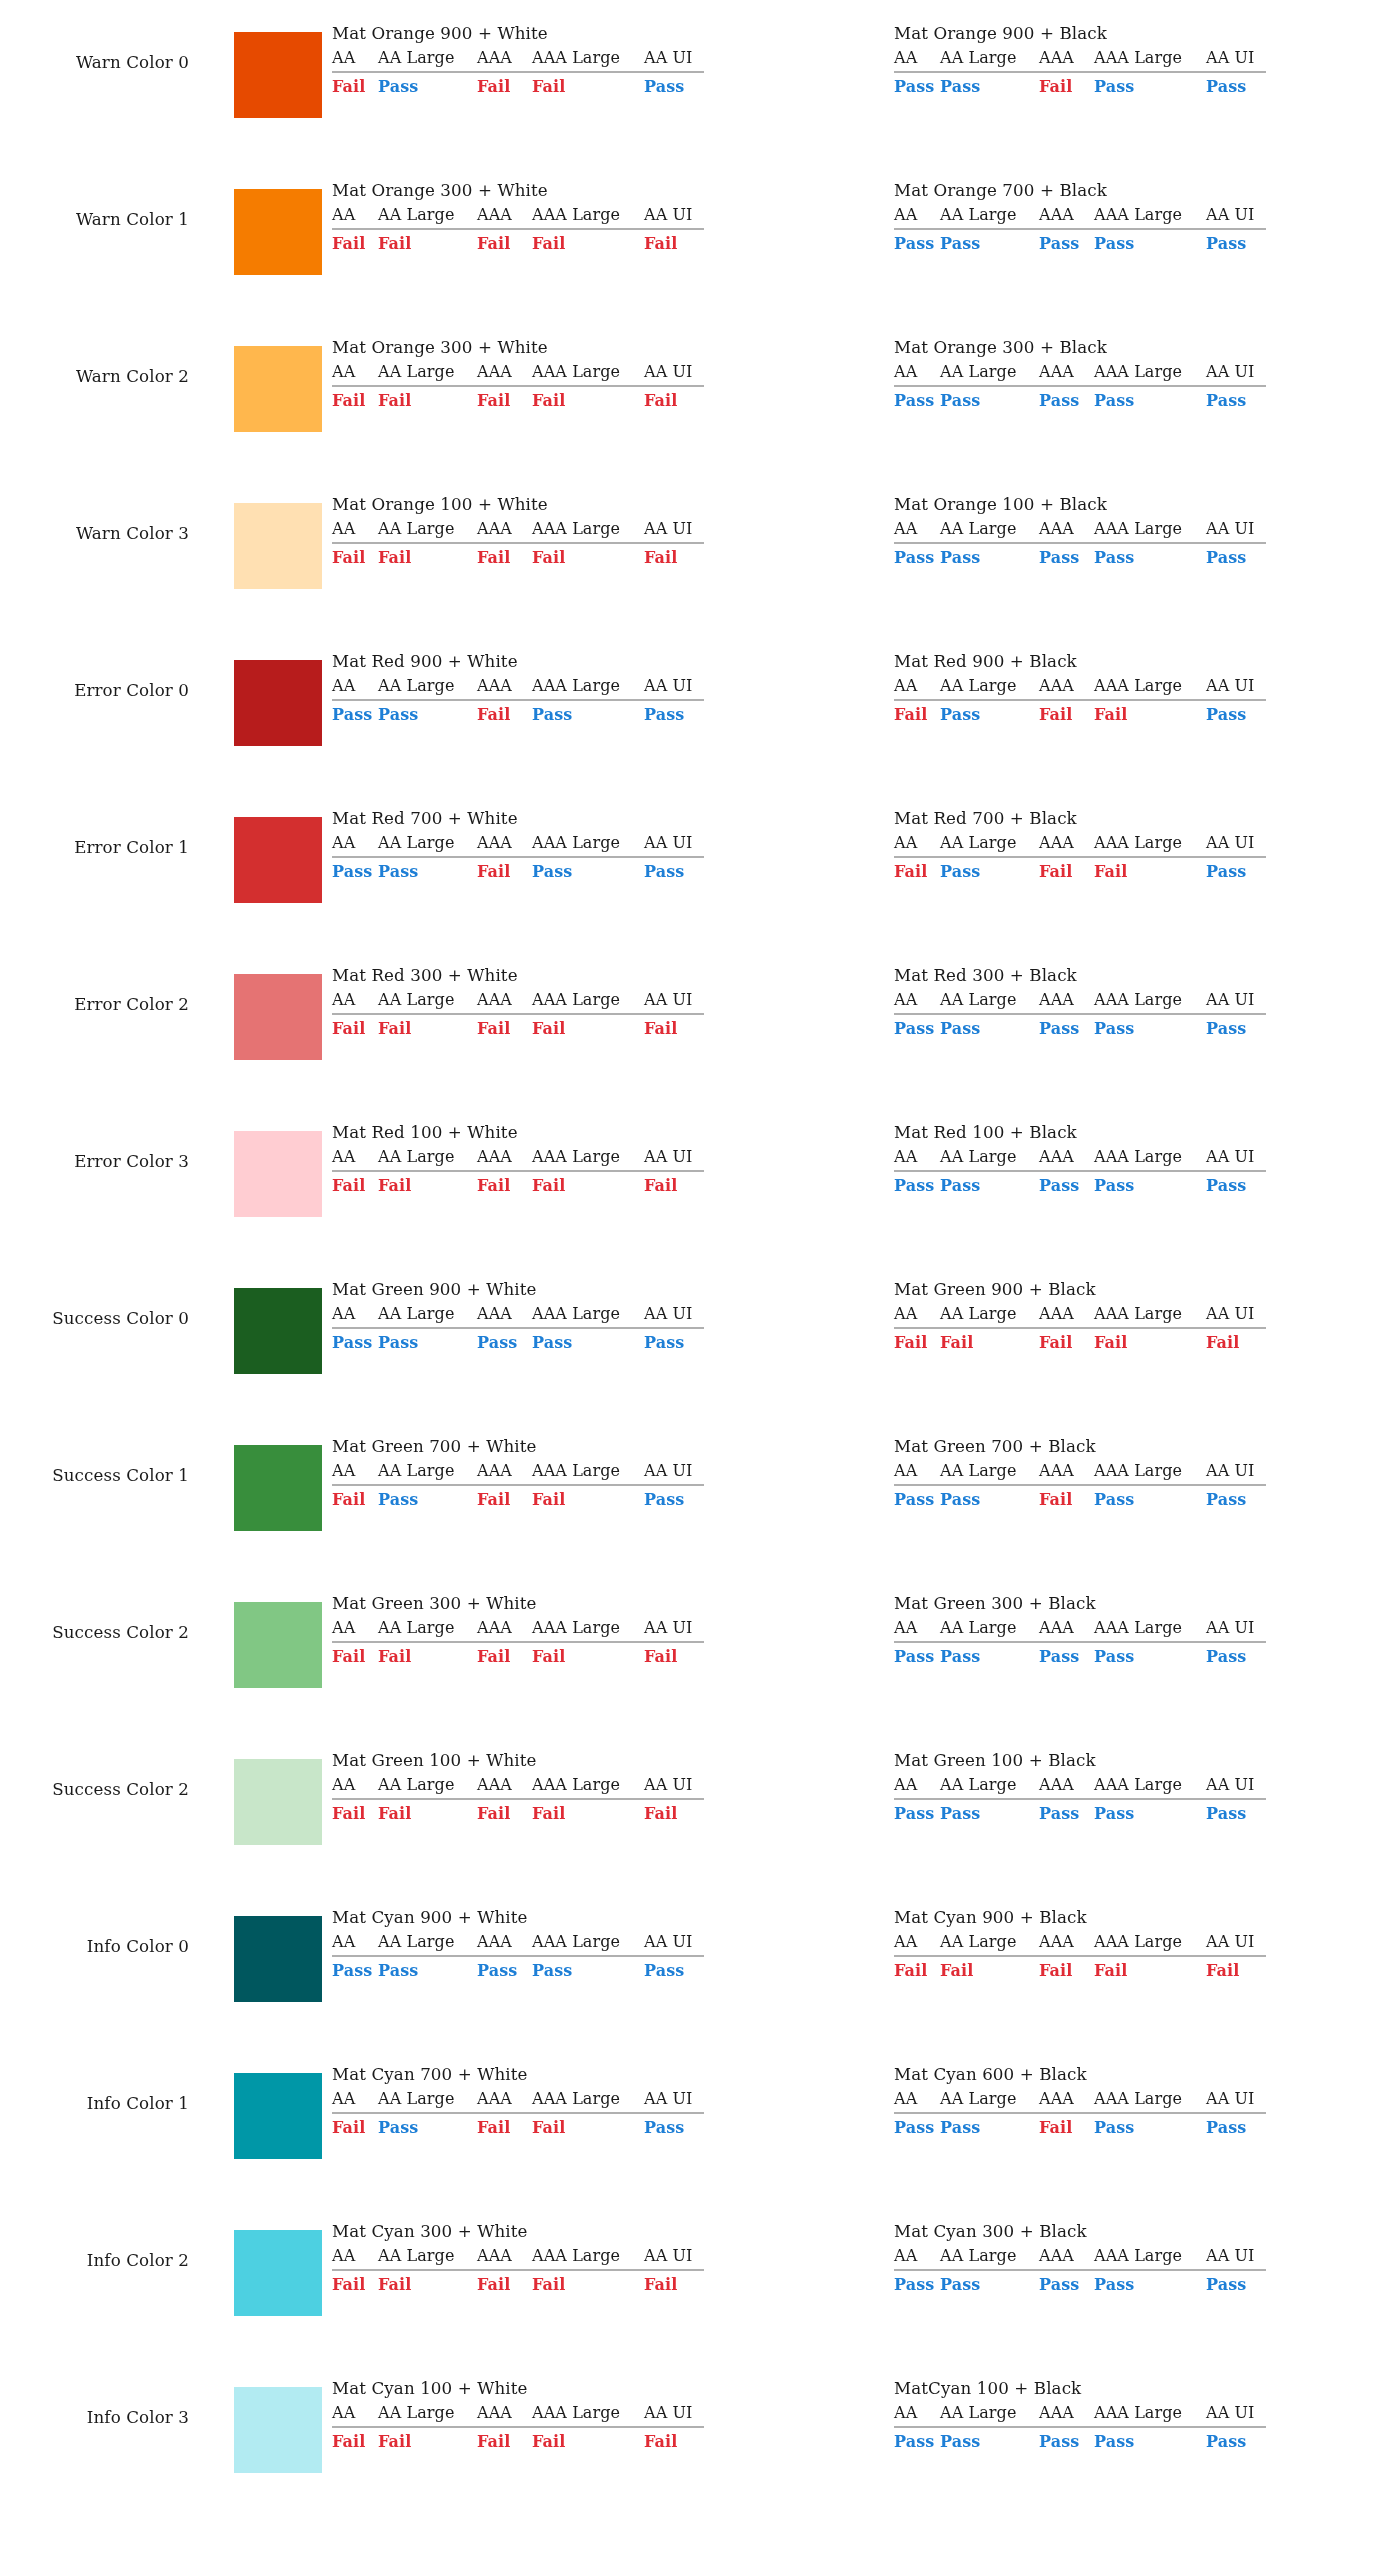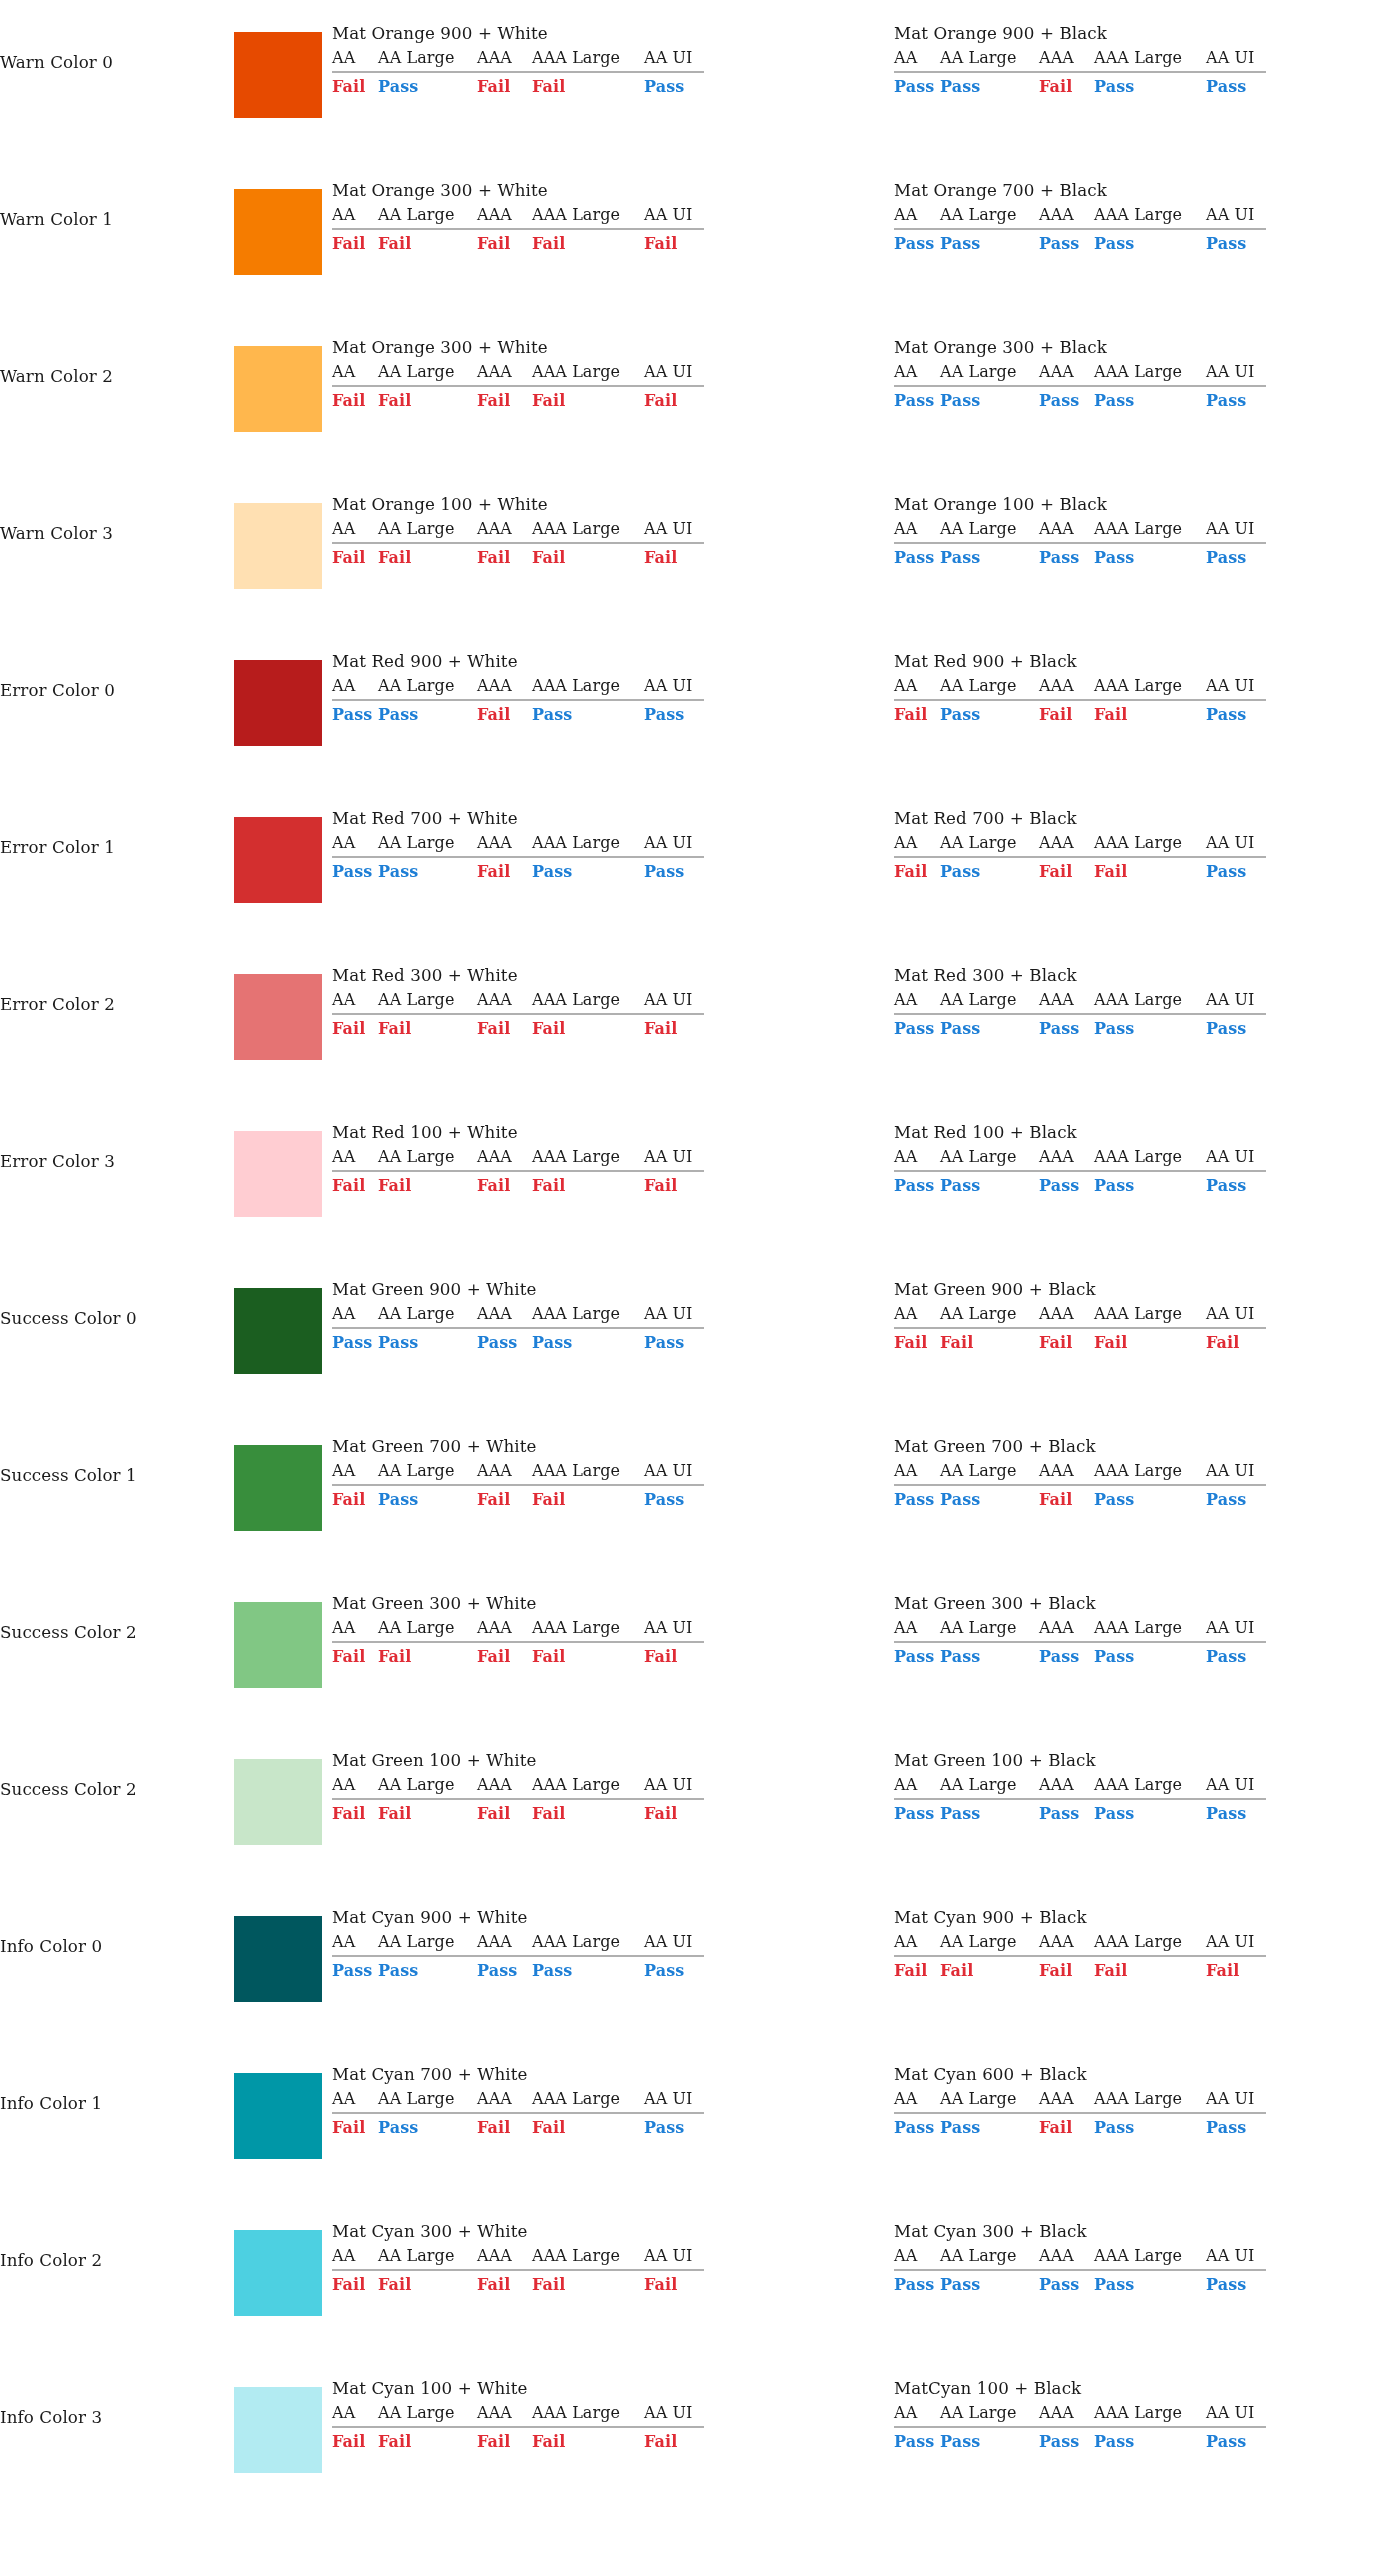--- a/index.html
+++ b/index.html
@@ -31,7 +31,7 @@
     left:0;
     width:189px;
     top:53px;
-    text-align:left;
+    text-align:right;
     font-size:16.7px;
     line-height:19.4px;
     letter-spacing:0.1px;

